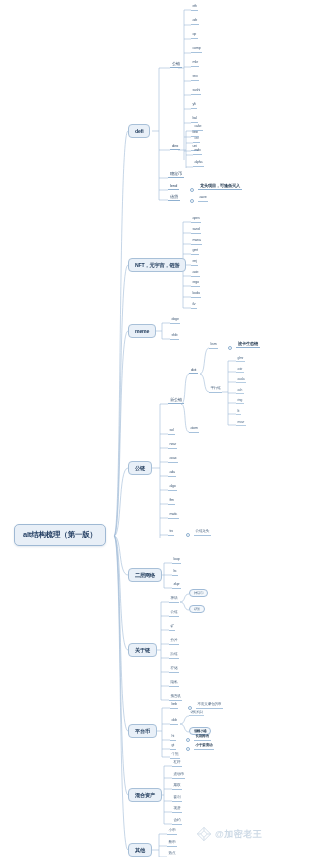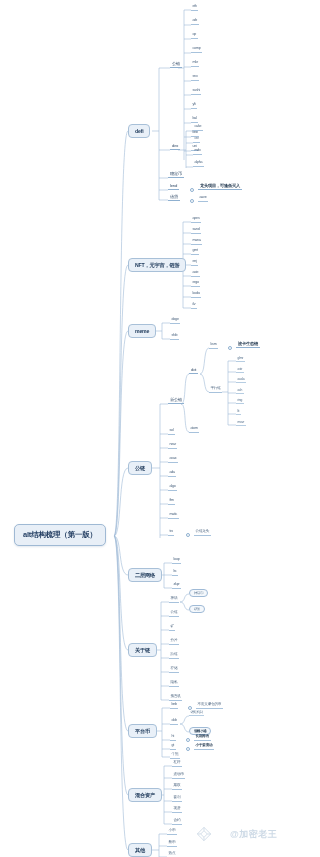--- a/index.html
+++ b/index.html
@@ -102,7 +102,7 @@
     position: absolute;
     display: flex;
     align-items: center;
-    gap: 18px;
+    gap: 3px;
     opacity: 0.5;
   }
   #watermark .wm-text {

